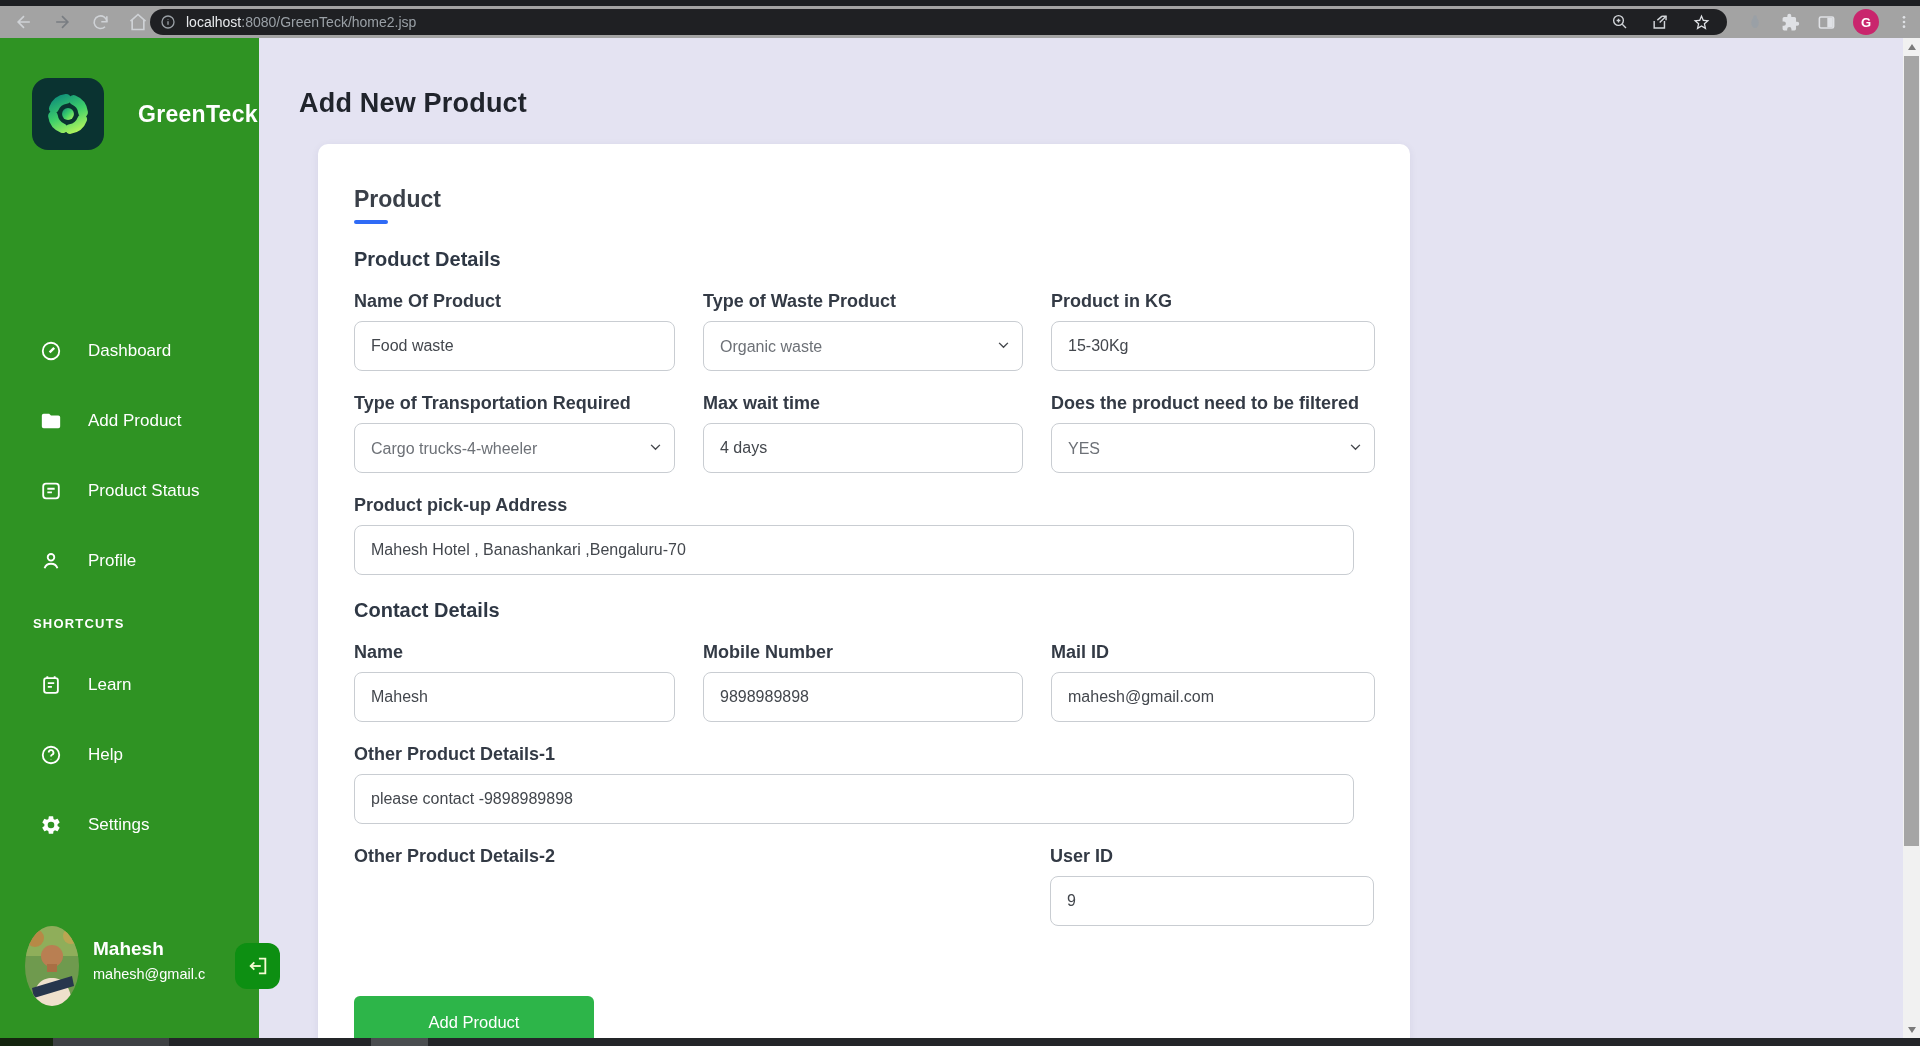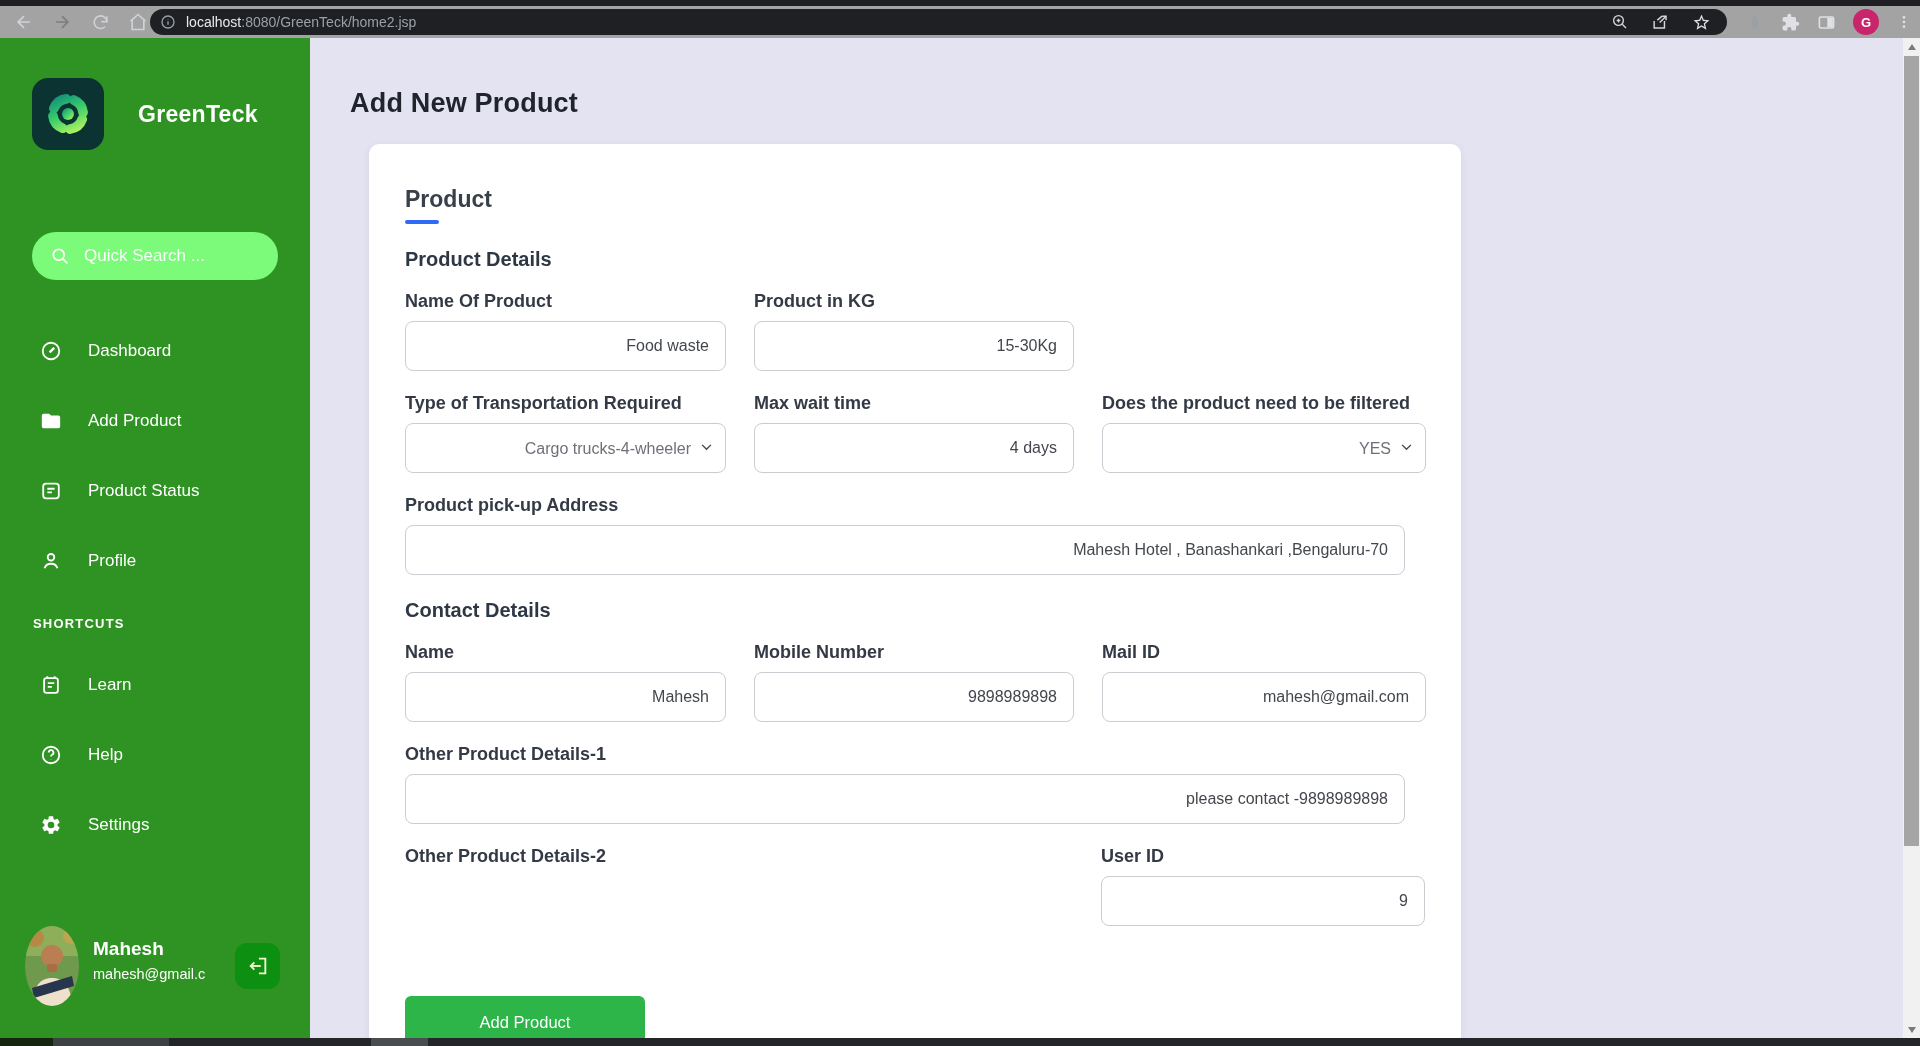--- a/index.html
+++ b/index.html
@@ -23,7 +23,7 @@
   .app { position:absolute; top:38px; left:0; width:1920px; height:1000px; display:flex; }
 
   
-  .sidebar { width:310px; height:100%; background:#2f9323; color:#fff; position:relative; flex:none; }
+  .sidebar { width:259px; height:100%; background:#2f9323; color:#fff; position:relative; flex:none; }
   .brand-row { display:flex; align-items:center; gap:34px; padding:40px 0 0 32px; }
   .brand-logo { width:72px; height:72px; border-radius:16px; background:#0a3331; display:flex; align-items:center; justify-content:center; }
   .brand-name { font-size:23px; font-weight:700; letter-spacing:.3px; }

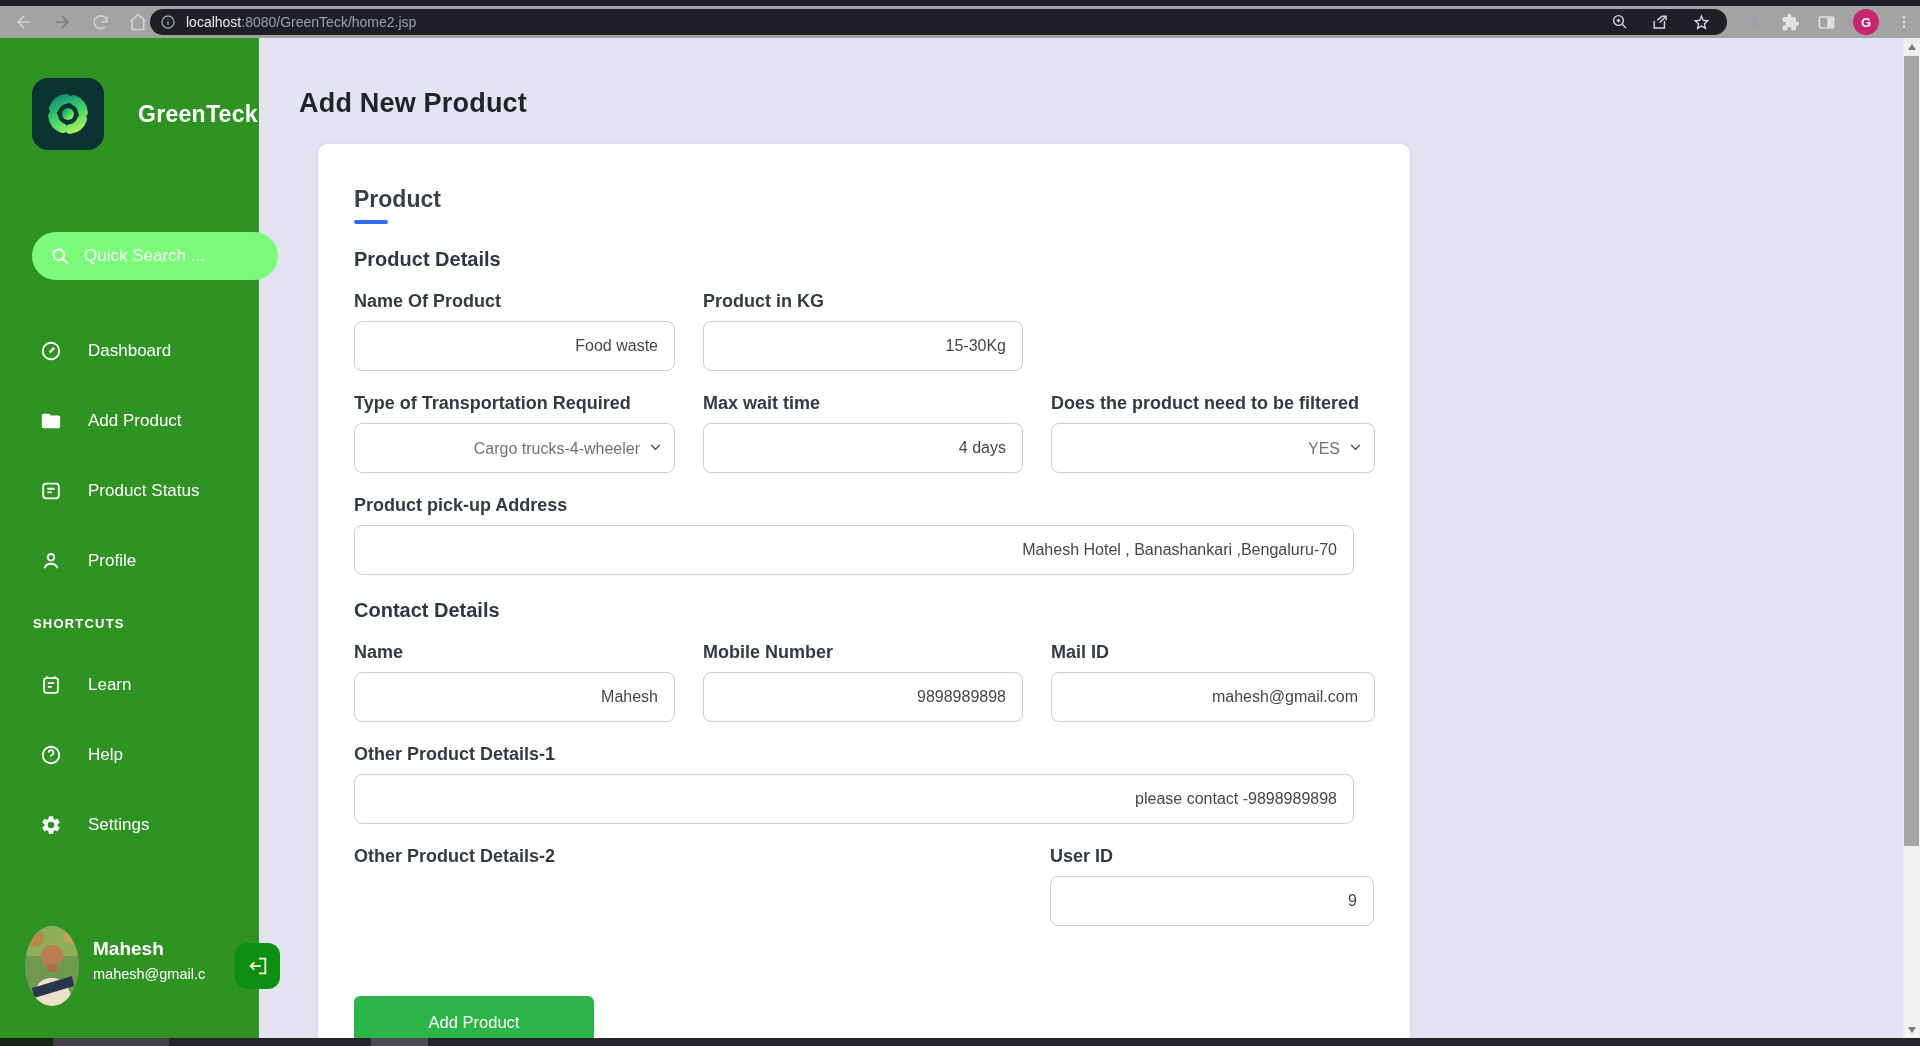--- a/index.html
+++ b/index.html
@@ -170,13 +170,6 @@
       <div class="brand-name">GreenTeck</div>
     </div>
 
-    <div class="search-pill">
-      <svg width="20" height="20" viewBox="0 0 24 24" fill="none" stroke="#ffffff" stroke-width="2.2">
-          <circle cx="10.5" cy="10.5" r="6.5"></circle>
-          <path d="M15.5 15.5L21 21"></path>
-        </svg>
-      <input placeholder="Quick Search ..." style="">
-    </div>
 
     <div class="menu">
       <div class="menu-item">

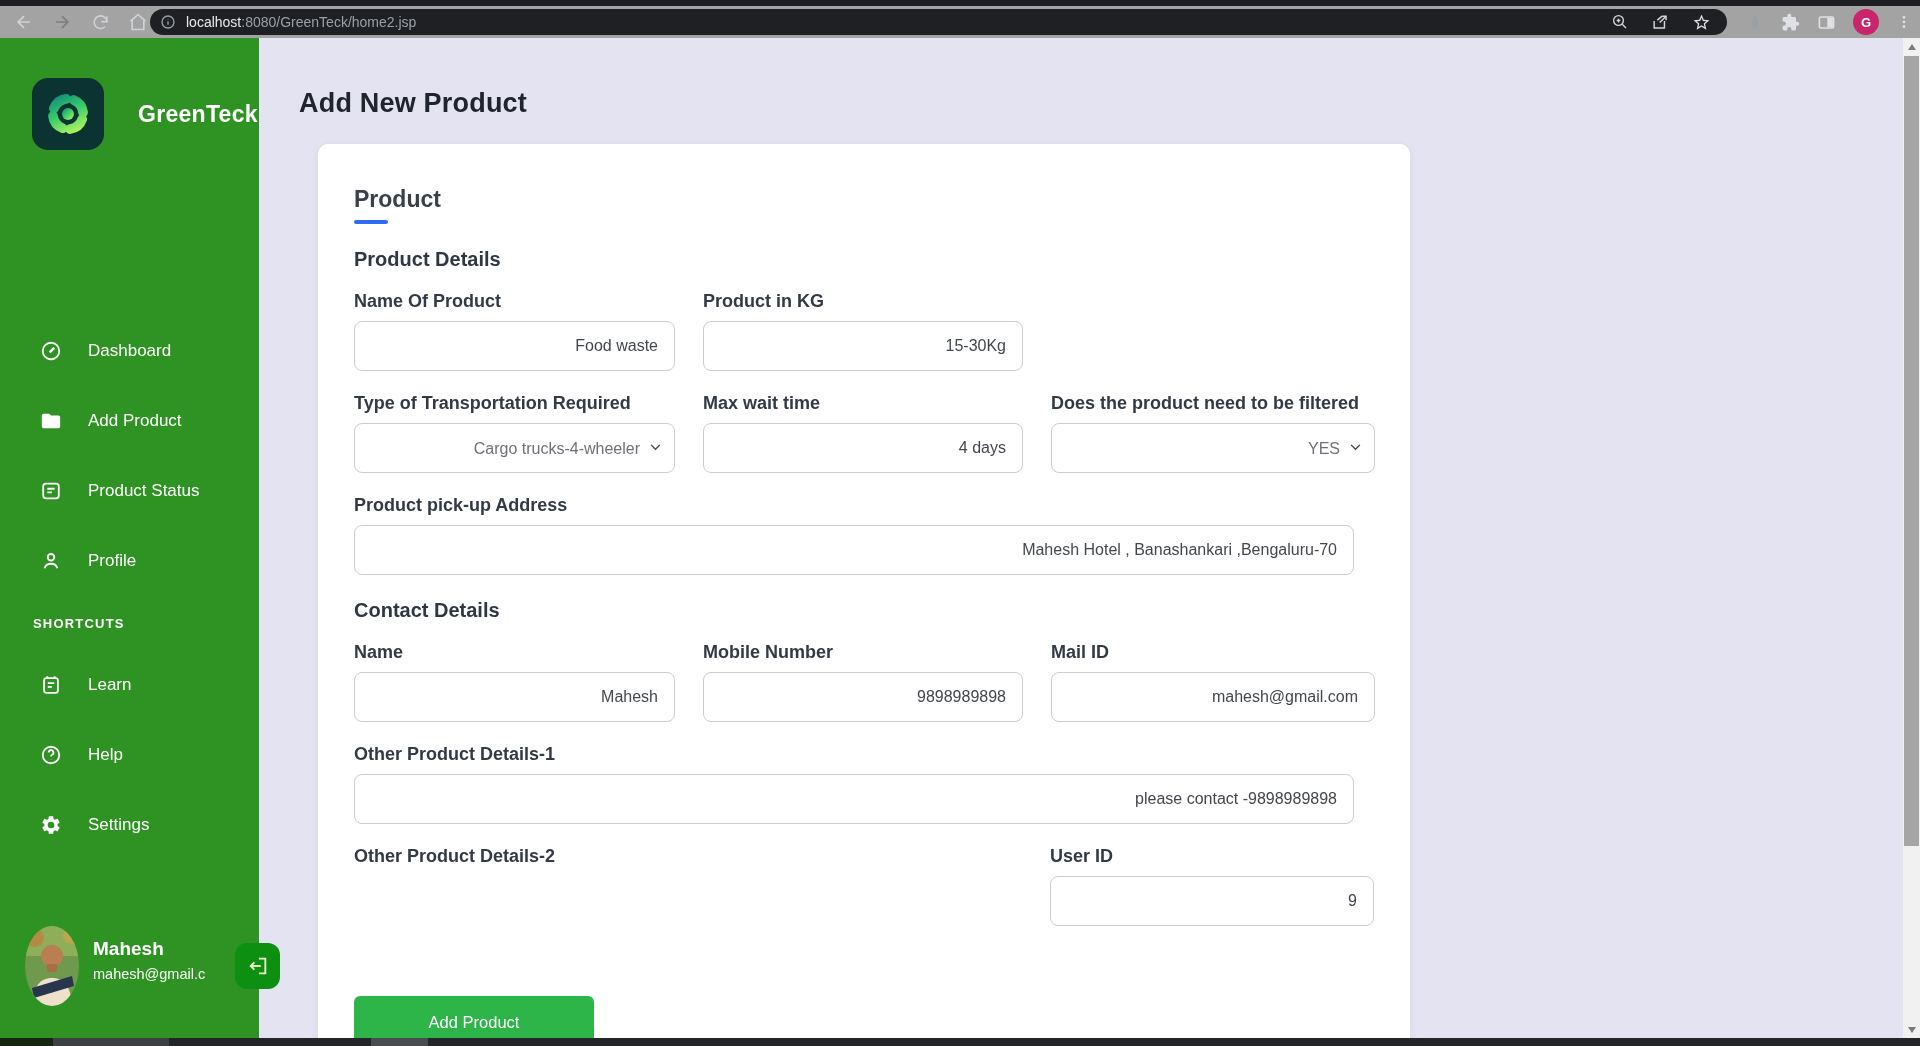--- a/index.html
+++ b/index.html
@@ -267,6 +267,17 @@
           <input value="Food waste" style="">
         </div>
         <div class="field">
+          <label>Type of Waste Product</label>
+          <div class="select-wrap">
+            <select><option>Organic waste</option></select>
+            <span class="chev">
+                <svg width="11" height="7" viewBox="0 0 12 8" fill="none" stroke="#44474c" stroke-width="1.6">
+                  <path d="M1 1l5 5 5-5"></path>
+                </svg>
+              </span>
+          </div>
+        </div>
+        <div class="field">
           <label>Product in KG</label>
           <input value="15-30Kg" style="">
         </div>

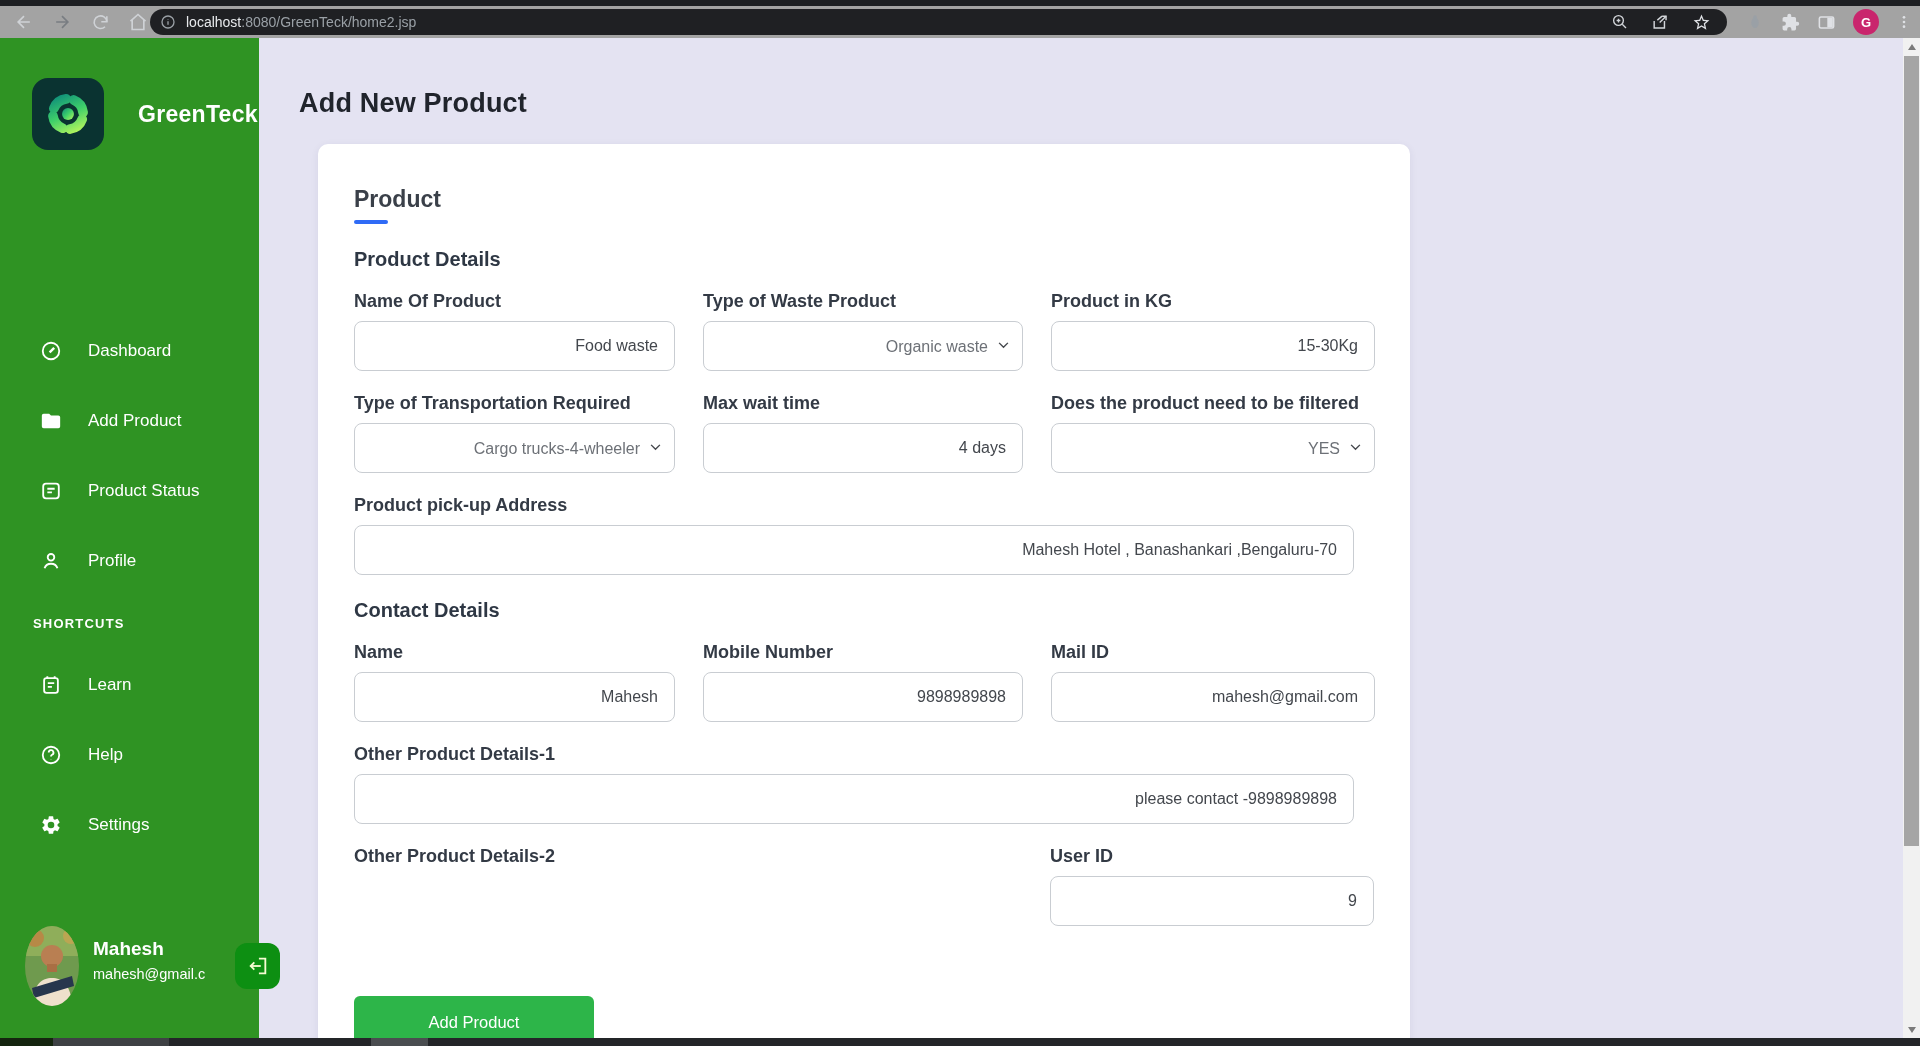--- a/index.html
+++ b/index.html
@@ -50,7 +50,7 @@
   .section-title { font-size:20px; font-weight:600; color:#2e3744; margin-top:24px; margin-bottom:20px; }
   .grid3 { display:grid; grid-template-columns:321px 320px 324px; column-gap:28px; margin-bottom:22px; }
   .field label { display:block; font-size:18px; font-weight:600; color:#333a45; margin-bottom:9px; }
-  .field input, .field select { width:100%; height:50px; border:1.4px solid #c9cdd2; border-radius:8px; padding:0 16px; font-size:16px; color:#43474d; background:#fff; outline:none; font-family:inherit;text-align:right; }
+  .field input, .field select { width:100%; height:50px; border:1.4px solid #c9cdd2; border-radius:8px; padding:0 16px; font-size:16px; color:#43474d; background:#fff; outline:none; font-family:inherit; }
   .field select { appearance:none; -webkit-appearance:none; color:#6d7177; padding-right:34px; }
   .select-wrap { position:relative; }
   .select-wrap .chev { position:absolute; right:14px; top:21px; pointer-events:none; }

